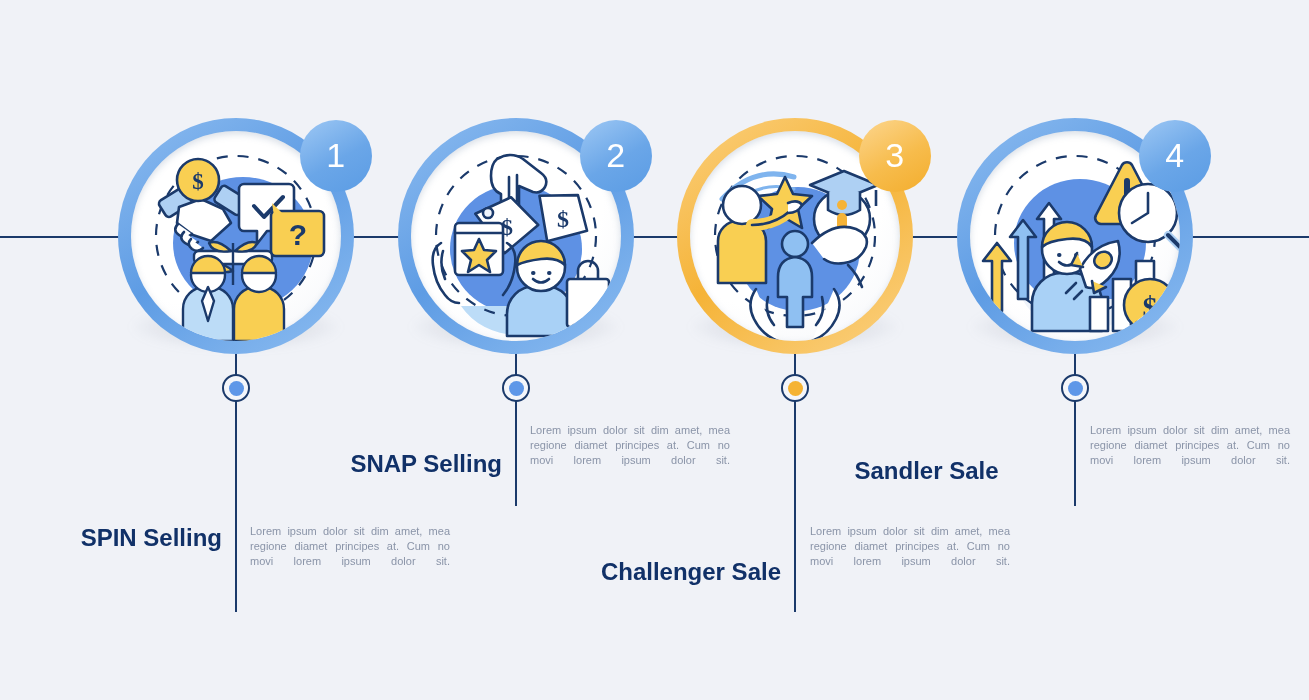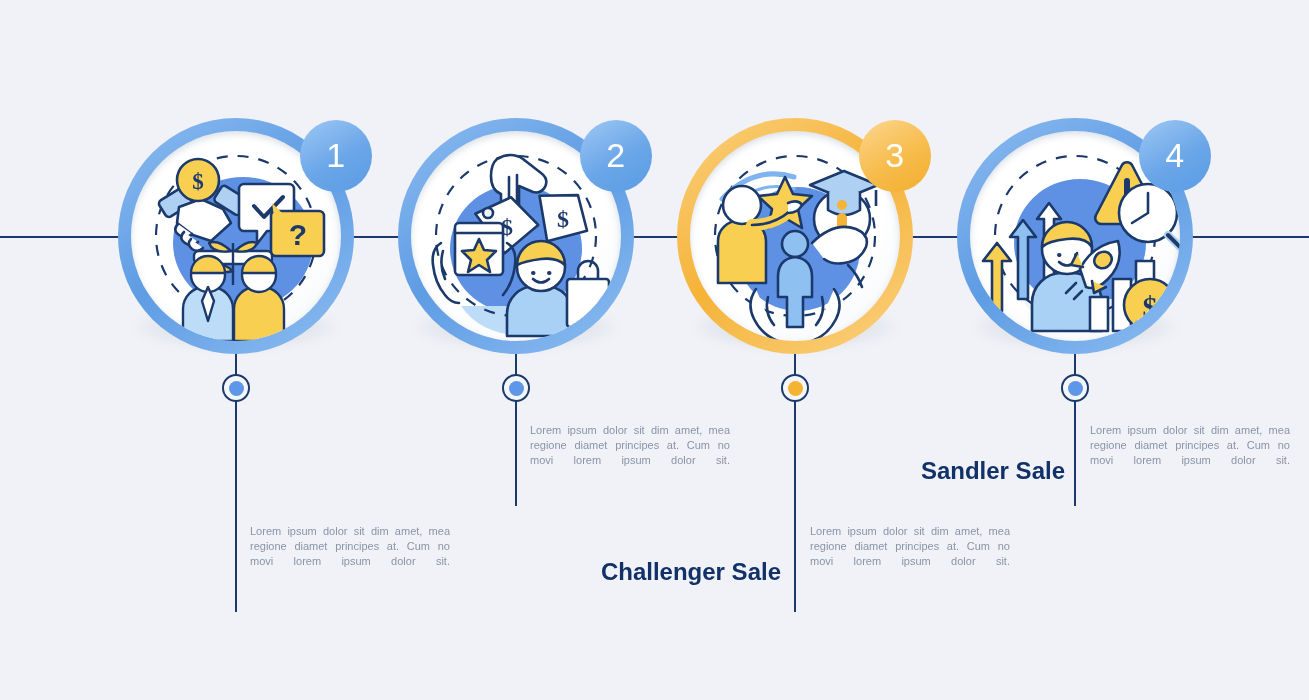--- a/index.html
+++ b/index.html
@@ -199,6 +199,9 @@
   <div class="dot" style="left:502px; top:374px;">
       <i class="blue"></i>
     </div>
+  <div class="txt t-left" style="left:280px; top:450px; width:222px; justify-content:flex-end;">
+    <div class="title">SNAP Selling</div>
+  </div>
   <div class="txt" style="left:530px; top:423px;">
     <div class="body">Lorem ipsum dolor sit dim amet, mea regione diamet principes at. Cum no movi lorem ipsum dolor sit.</div>
   </div>

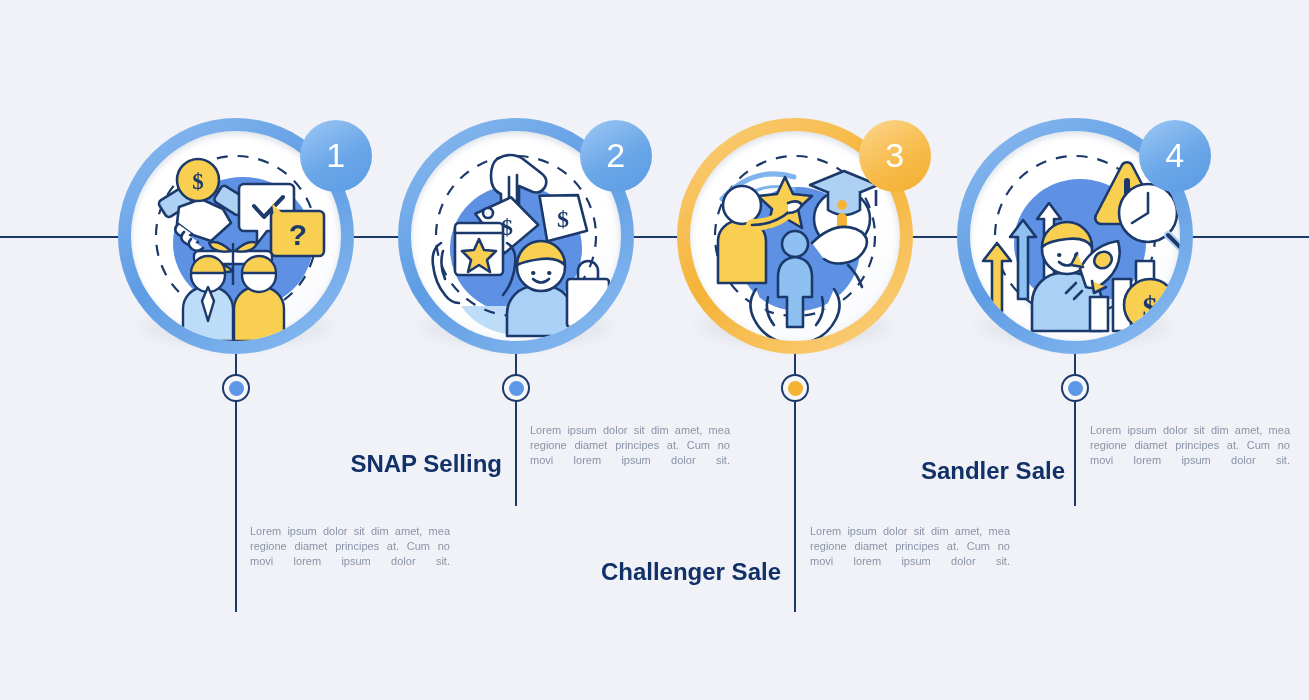--- a/index.html
+++ b/index.html
@@ -325,7 +325,7 @@
   <div class="dot" style="left:1061px; top:374px;">
       <i class="blue"></i>
     </div>
-  <div class="txt t-left" style="left:844px; top:457px; width:221px; justify-content:flex-end;">
+  <div class="txt t-left" style="left:816px; top:457px; width:221px; justify-content:center;">
     <div class="title">Sandler Sale</div>
   </div>
   <div class="txt" style="left:1090px; top:423px;">

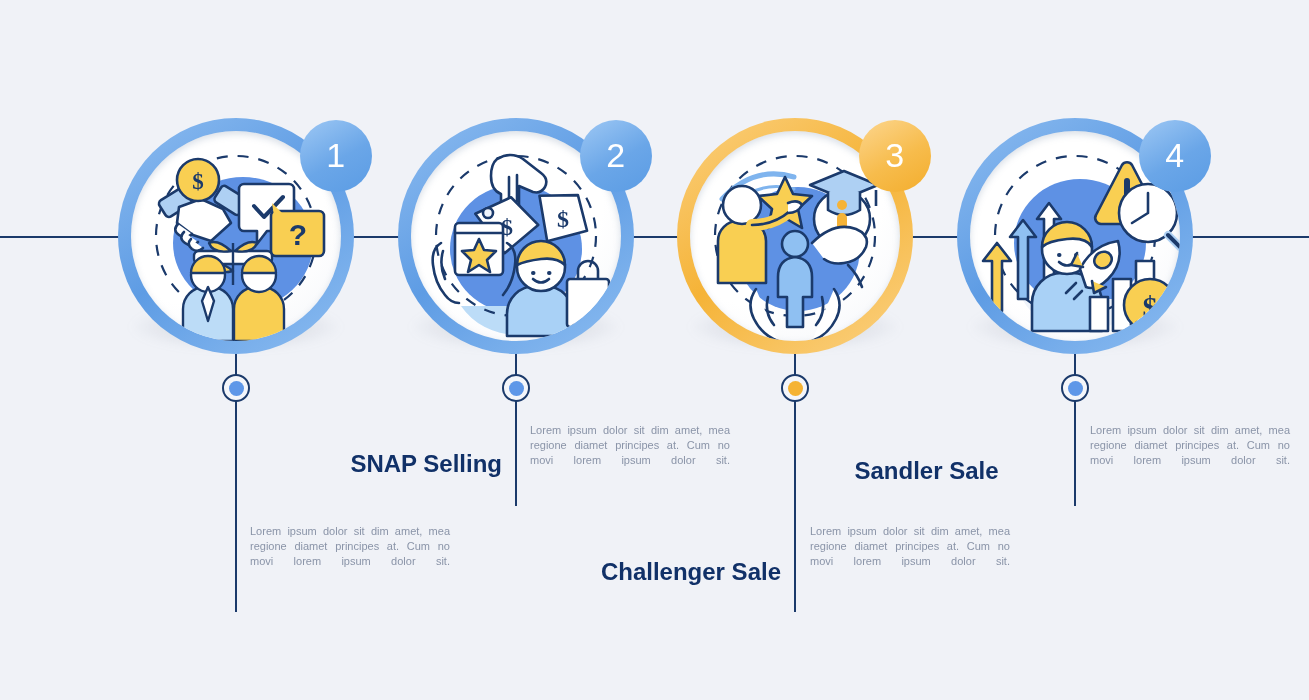--- a/index.html
+++ b/index.html
@@ -143,6 +143,9 @@
   <div class="dot" style="left:222px; top:374px;">
       <i class="blue"></i>
     </div>
+  <div class="txt t-left" style="left:0px; top:524px; width:222px; justify-content:flex-end;">
+    <div class="title">SPIN Selling</div>
+  </div>
   <div class="txt" style="left:250px; top:524px;">
     <div class="body">Lorem ipsum dolor sit dim amet, mea regione diamet principes at. Cum no movi lorem ipsum dolor sit.</div>
   </div>

